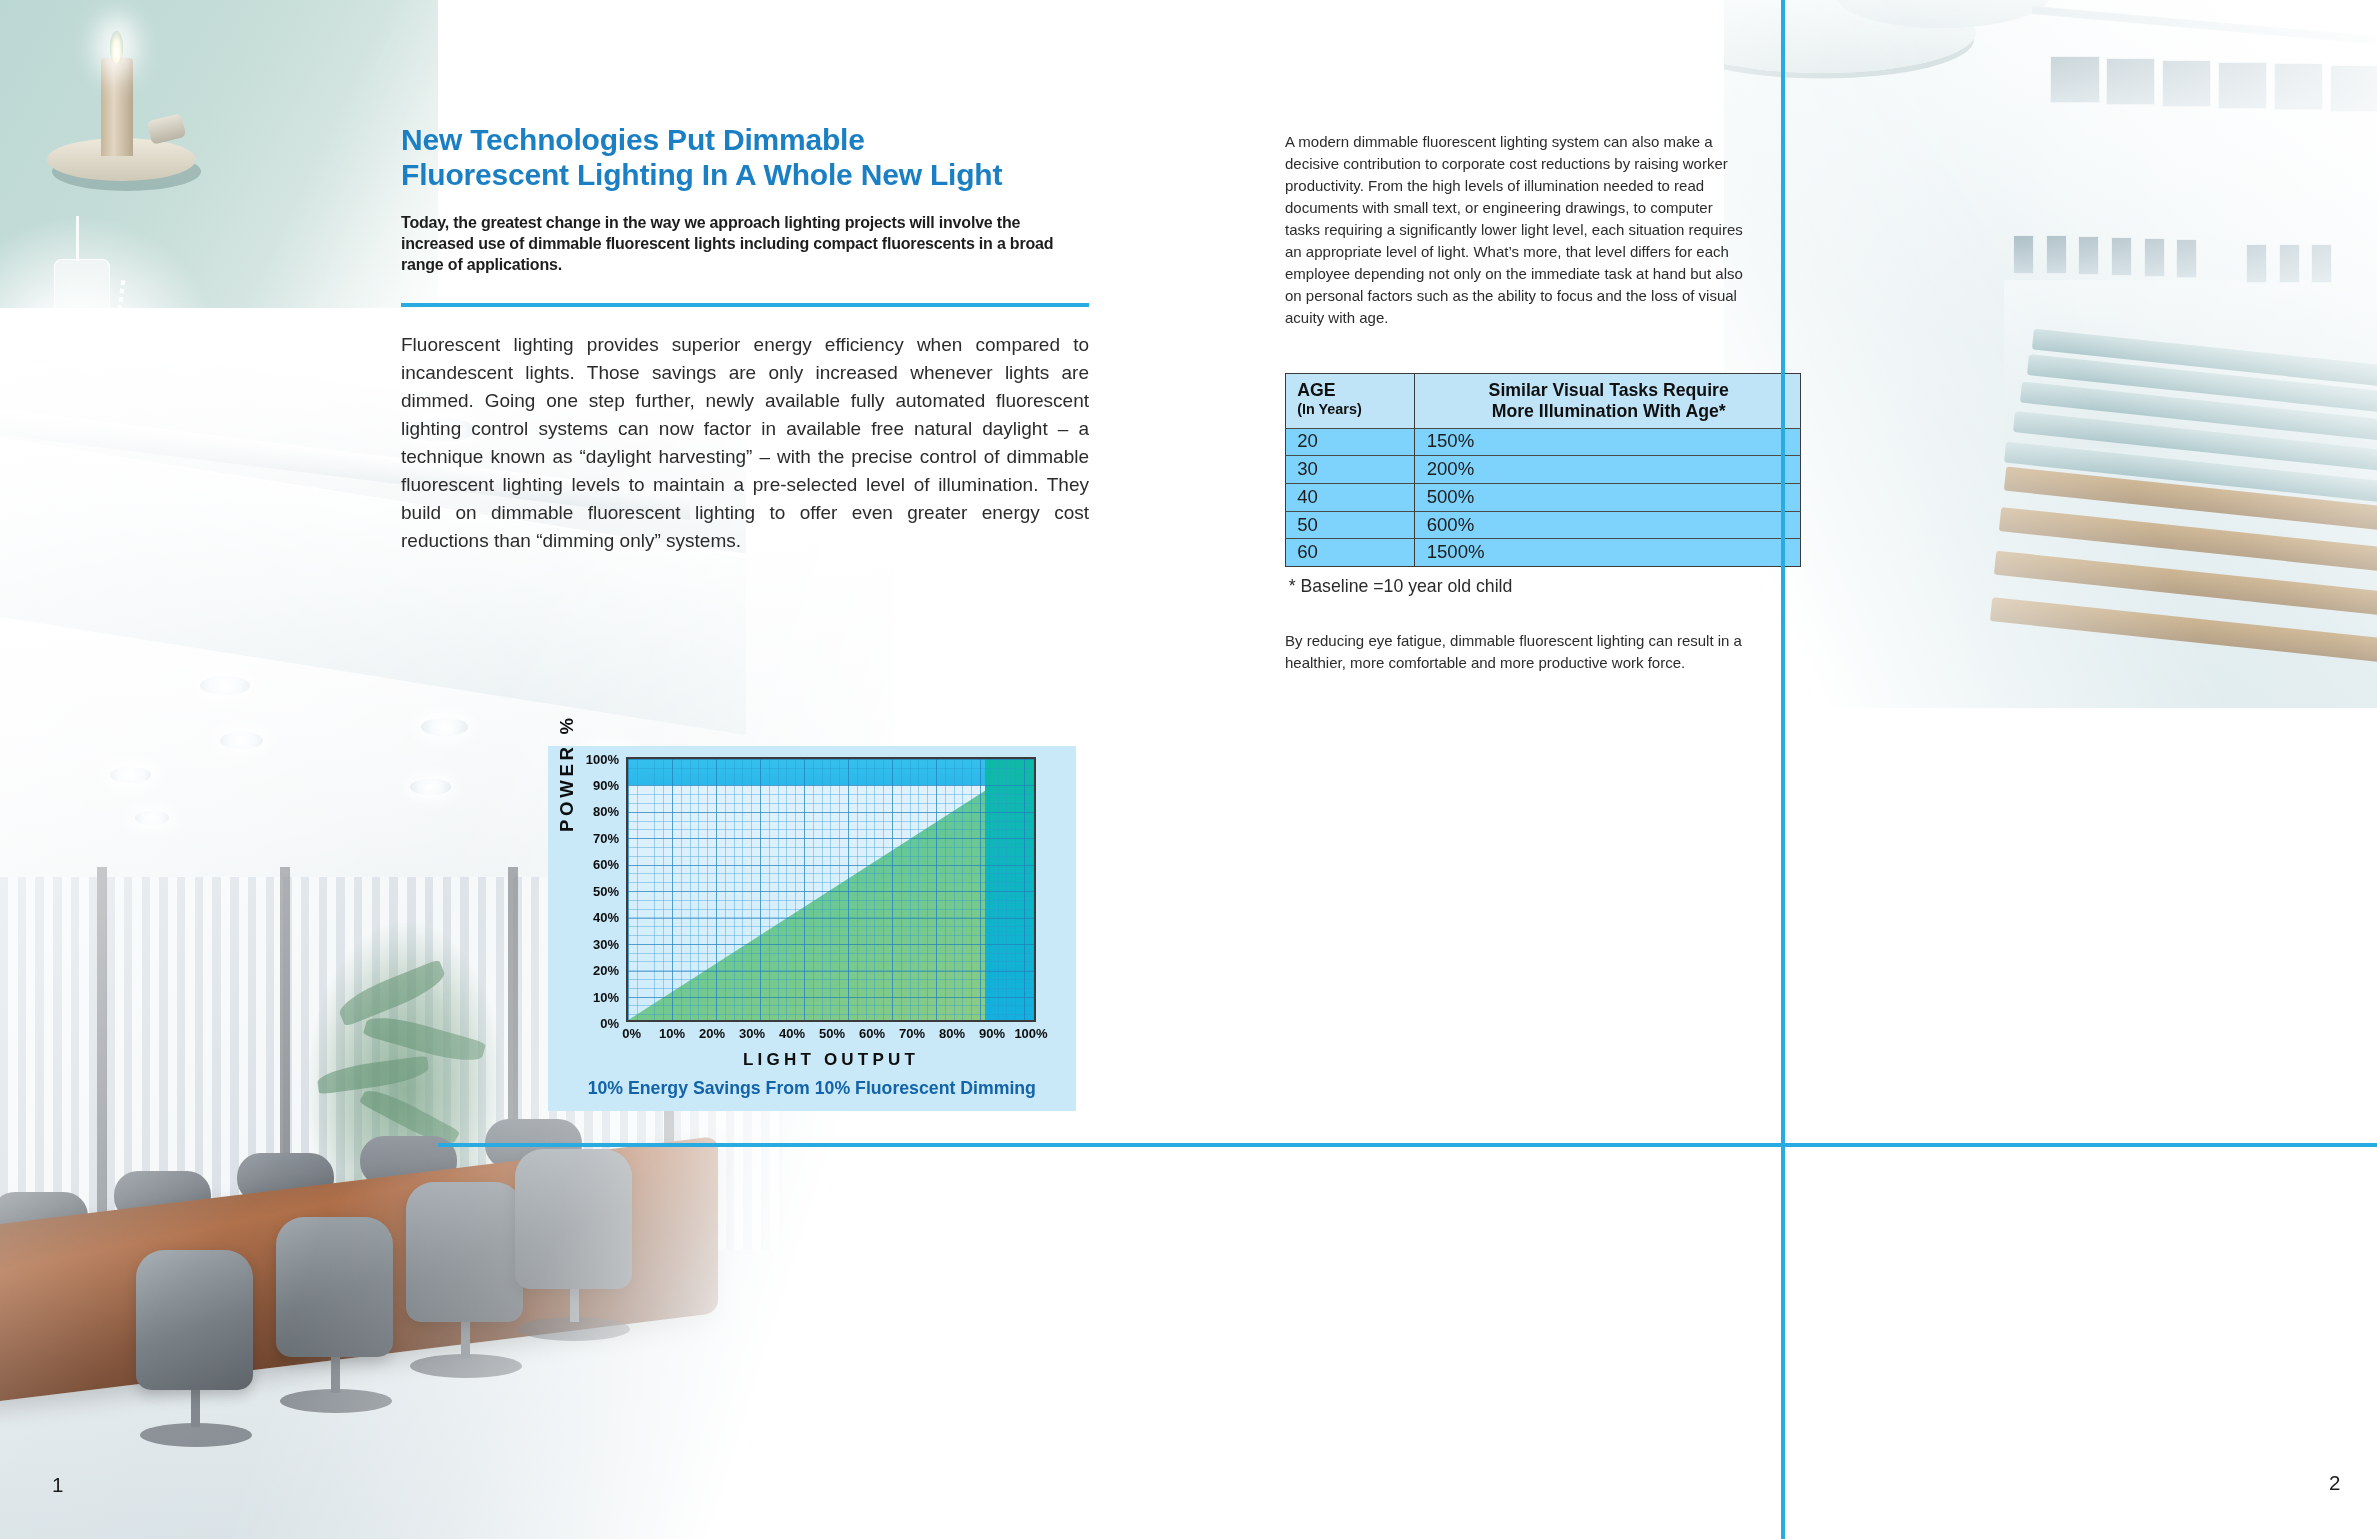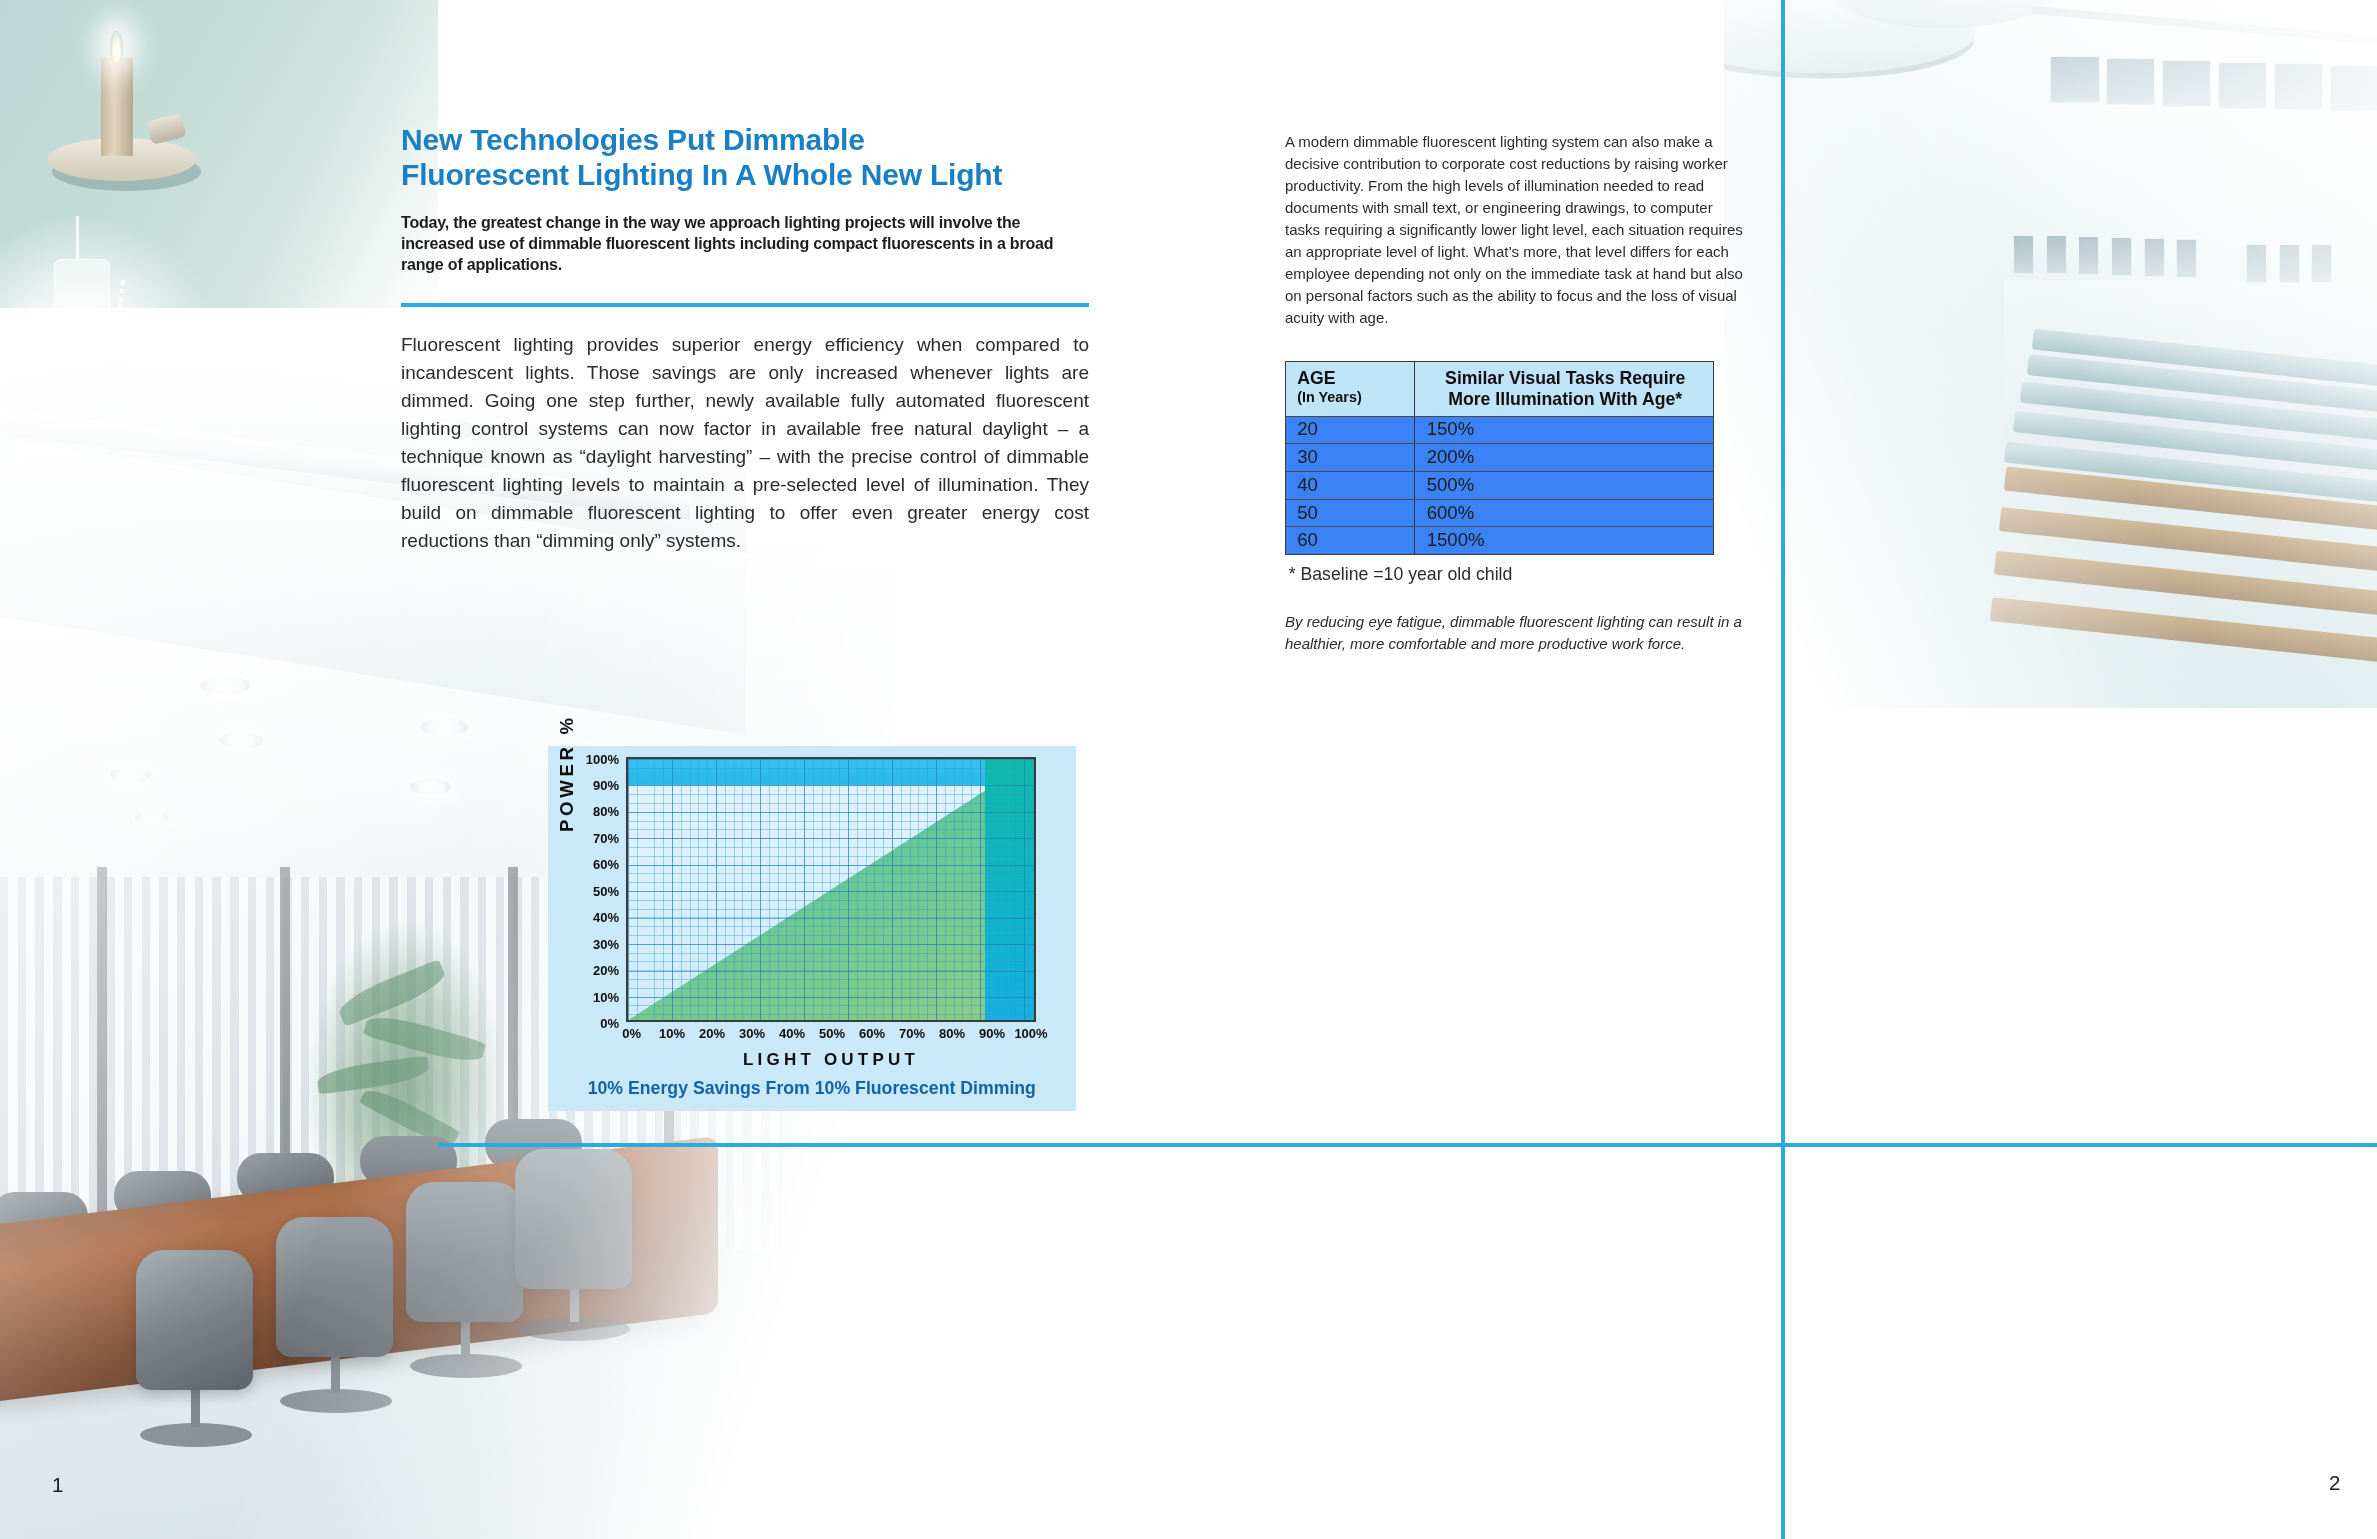--- a/index.html
+++ b/index.html
@@ -161,8 +161,8 @@
 
   
   .age-table{
-    margin-top:32px;border-collapse:collapse;width:429px;
-    border:1.9px solid #3a3a3a;background:#3b82f6;
+    margin-top:44px;border-collapse:collapse;width:516px;
+    border:1.9px solid #3a3a3a;background:#7dd3fc;
   }
   .age-table th{
     background:#bfe3f7;border-right:1.9px solid #3a3a3a;

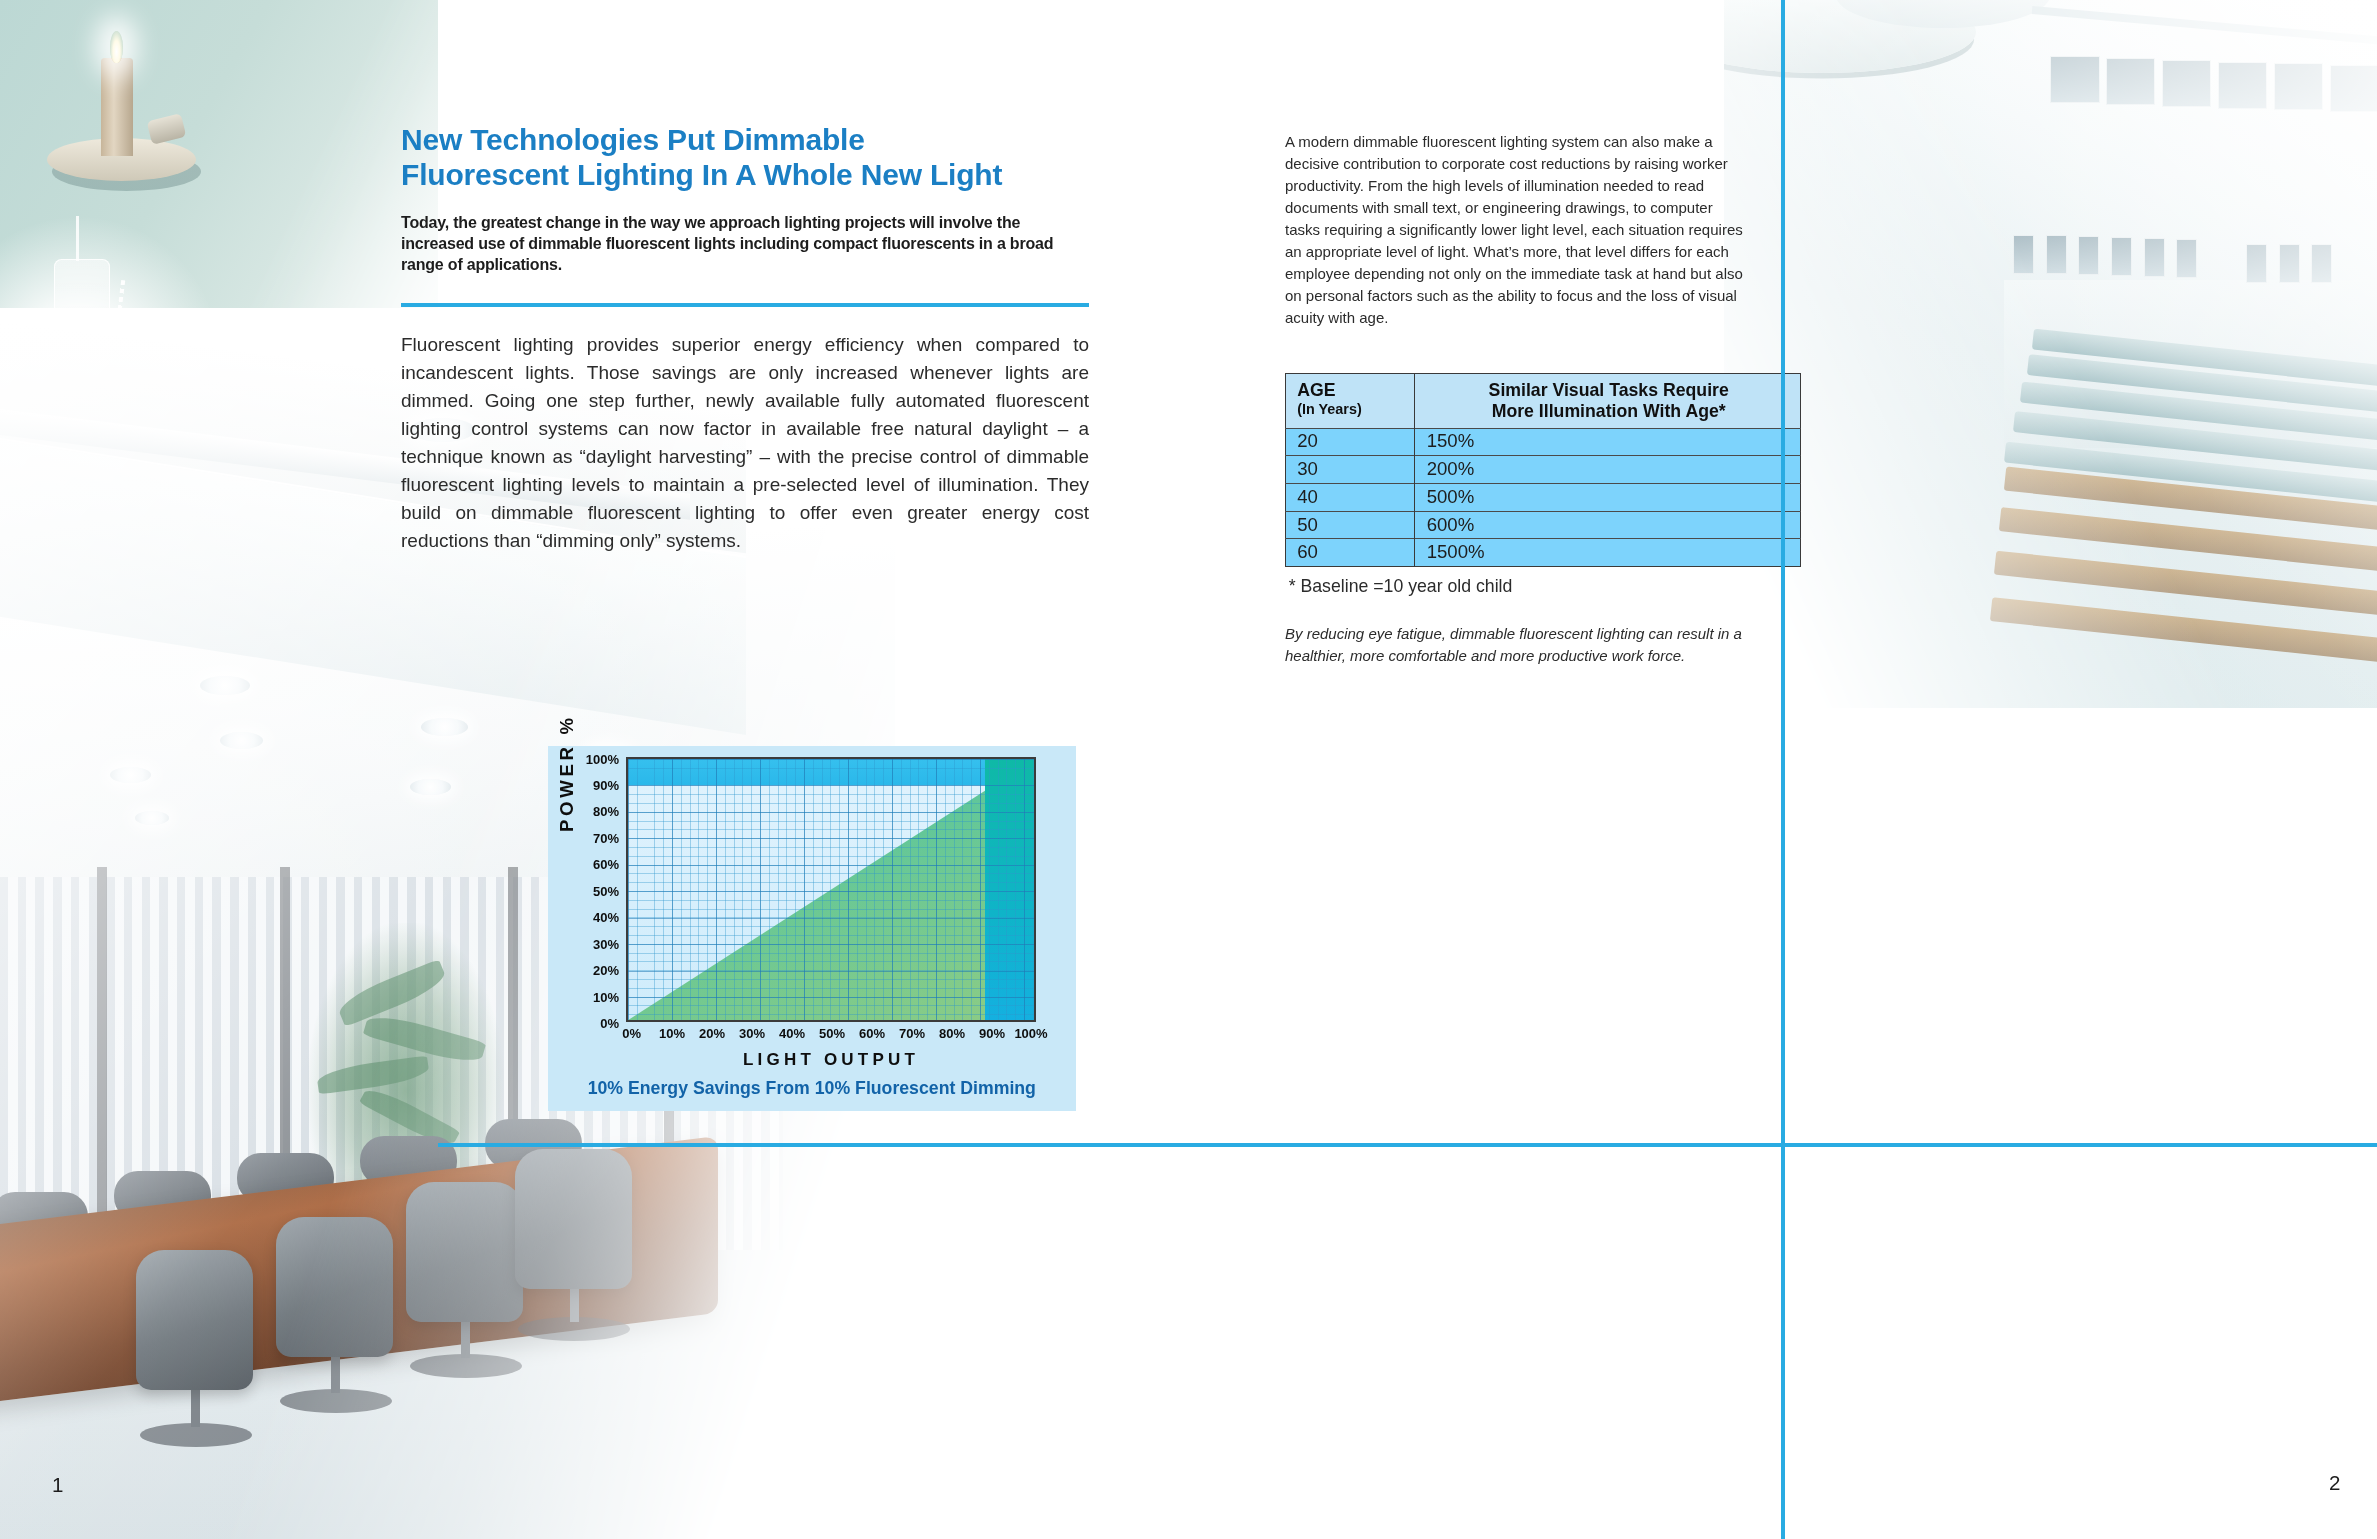--- a/index.html
+++ b/index.html
@@ -157,7 +157,7 @@
     margin:0;font-size:15px;line-height:1.47;color:#2b2b2b;
   }
   .body-ragged + .body-ragged{margin-top:20.5px;}
-  .gap-top{margin-top:26px;font-style:italic;}
+  .gap-top{margin-top:33px;}
 
   
   .age-table{

